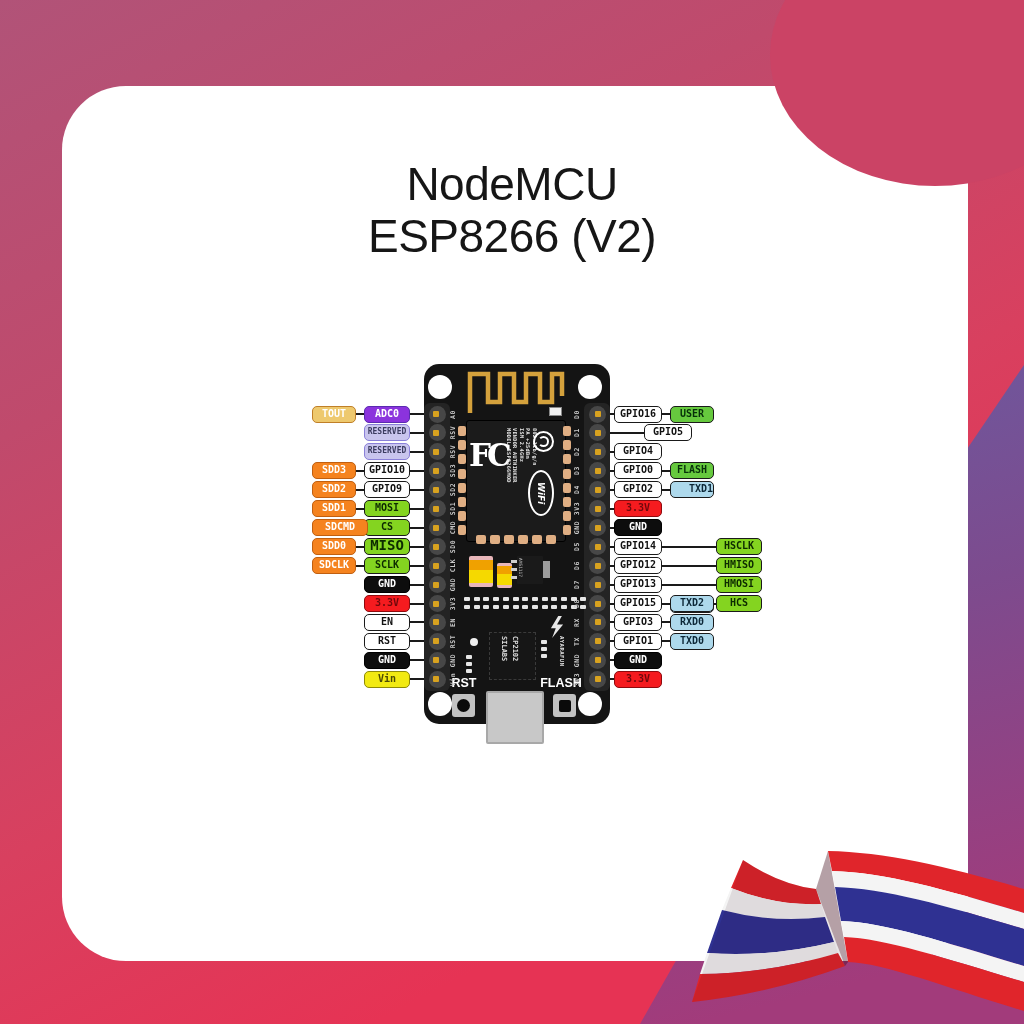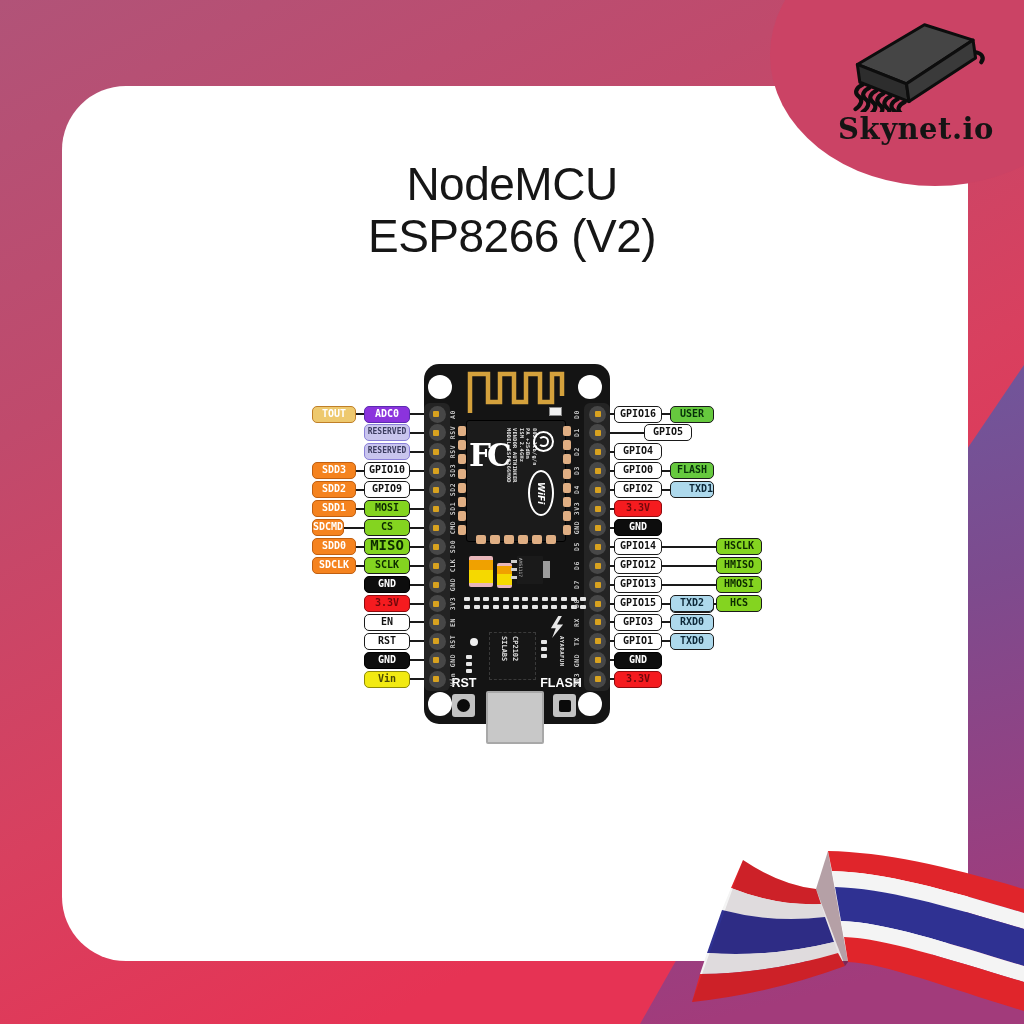--- a/index.html
+++ b/index.html
@@ -399,24 +399,6 @@
     </g>
   </svg>
 
-  <div id="logo">
-    <svg width="176" height="100" viewBox="0 0 176 100">
-      <g transform="translate(30,8) rotate(-8 60 45)" stroke="#0d0d0d" stroke-linejoin="round" stroke-linecap="round">
-        <path d="M2,57 c-7,2 -9,7 -5,11 c4,4 1,9 -5,12" fill="none" stroke-width="4.2"></path>
-        <path d="M8.6,60.8 c-7,2 -9,7 -5,11 c4,4 1,9 -5,12" fill="none" stroke-width="4.2"></path>
-        <path d="M15.2,64.6 c-7,2 -9,7 -5,11 c4,4 1,9 -5,12" fill="none" stroke-width="4.2"></path>
-        <path d="M21.8,68.4 c-7,2 -9,7 -5,11 c4,4 1,9 -5,12" fill="none" stroke-width="4.2"></path>
-        <path d="M28.4,72.2 c-7,2 -9,7 -5,11 c4,4 1,9 -5,12" fill="none" stroke-width="4.2"></path>
-        <path d="M35,76 c-7,2 -9,7 -5,11 c4,4 1,9 -5,12" fill="none" stroke-width="4.2"></path>
-        <path d="M41.6,79.8 c-7,2 -9,7 -5,11 c4,4 1,9 -5,12" fill="none" stroke-width="4.2"></path>
-        <path d="M118,40 c7,2 9,7 5,11" fill="none" stroke-width="4.2"></path>
-        <path d="M0,36 L72,6 L118,28 L46,62 Z" fill="#454545" stroke-width="3"></path>
-        <path d="M0,36 L46,62 L46,80 L0,54 Z" fill="#2d2d2d" stroke-width="3"></path>
-        <path d="M46,62 L118,28 L118,46 L46,80 Z" fill="#3a3a3a" stroke-width="3"></path>
-      </g>
-    </svg>
-    <div id="brand-text">Skynet.io</div>
-  </div>
 
 </div>
 

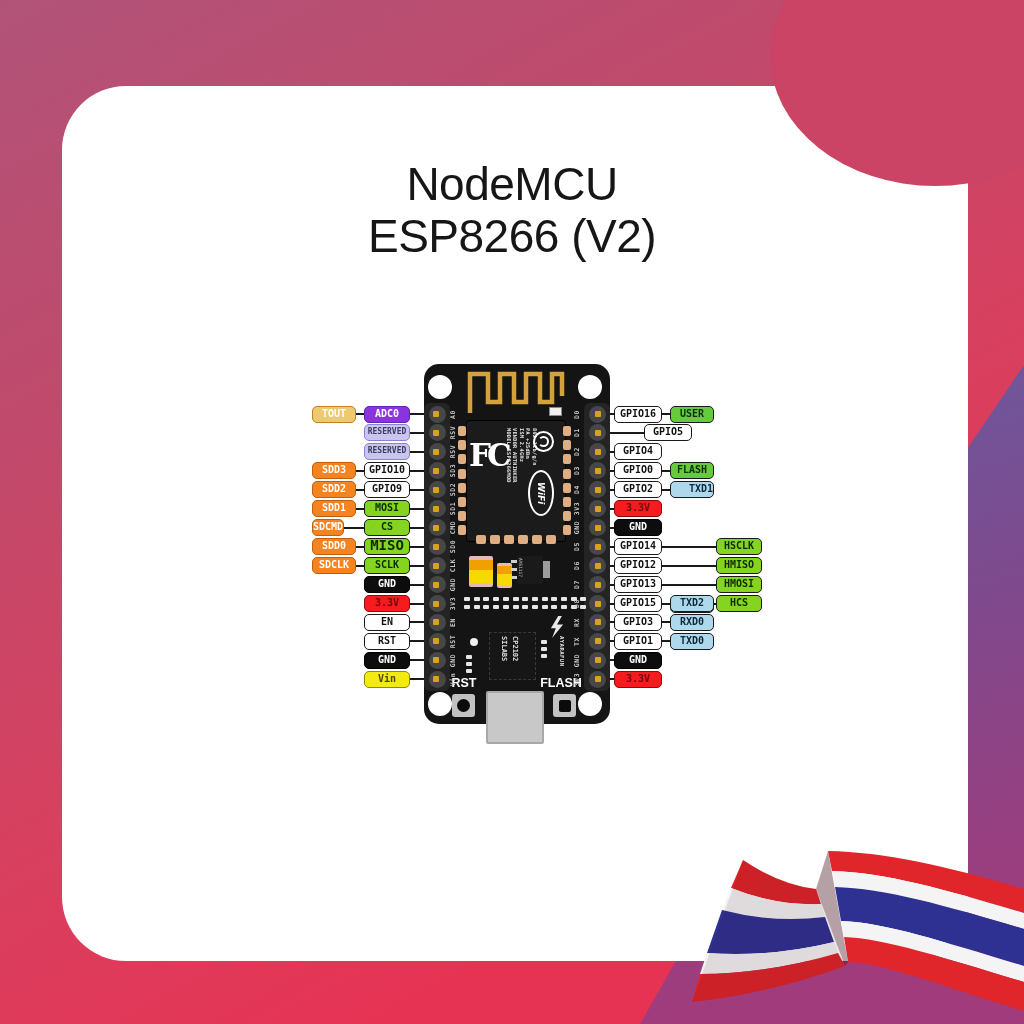--- a/index.html
+++ b/index.html
@@ -174,7 +174,7 @@
       <div class="pin-box" style="left: 312px; width: 44px; top: 500.25px; background: rgb(245, 131, 31); border-color: rgb(192, 95, 16); color: rgb(255, 255, 255); font-size: 10px;">SDD1</div>
       <div class="cline" style="left: 334px; top: 526.7px; width: 90px;"></div>
       <div class="pin-box" style="left: 364px; width: 46px; top: 519.2px; background: rgb(132, 212, 32); border-color: rgb(26, 26, 26); color: rgb(13, 43, 0); font-size: 10px;">CS</div>
-      <div class="pin-box" style="left: 312px; width: 32px; top: 519.2px; background: rgb(245, 131, 31); border-color: rgb(192, 95, 16); color: rgb(255, 255, 255); font-size: 10px;">SDCMD</div>
+      <div class="pin-box" style="left: 312px; width: 56px; top: 519.2px; background: rgb(245, 131, 31); border-color: rgb(192, 95, 16); color: rgb(255, 255, 255); font-size: 10px;">SDCMD</div>
       <div class="cline" style="left: 334px; top: 545.65px; width: 90px;"></div>
       <div class="pin-box" style="left: 364px; width: 46px; top: 538.15px; background: rgb(132, 212, 32); border-color: rgb(26, 26, 26); color: rgb(13, 43, 0); font-size: 14px;">MISO</div>
       <div class="pin-box" style="left: 312px; width: 44px; top: 538.15px; background: rgb(245, 131, 31); border-color: rgb(192, 95, 16); color: rgb(255, 255, 255); font-size: 10px;">SDD0</div>

